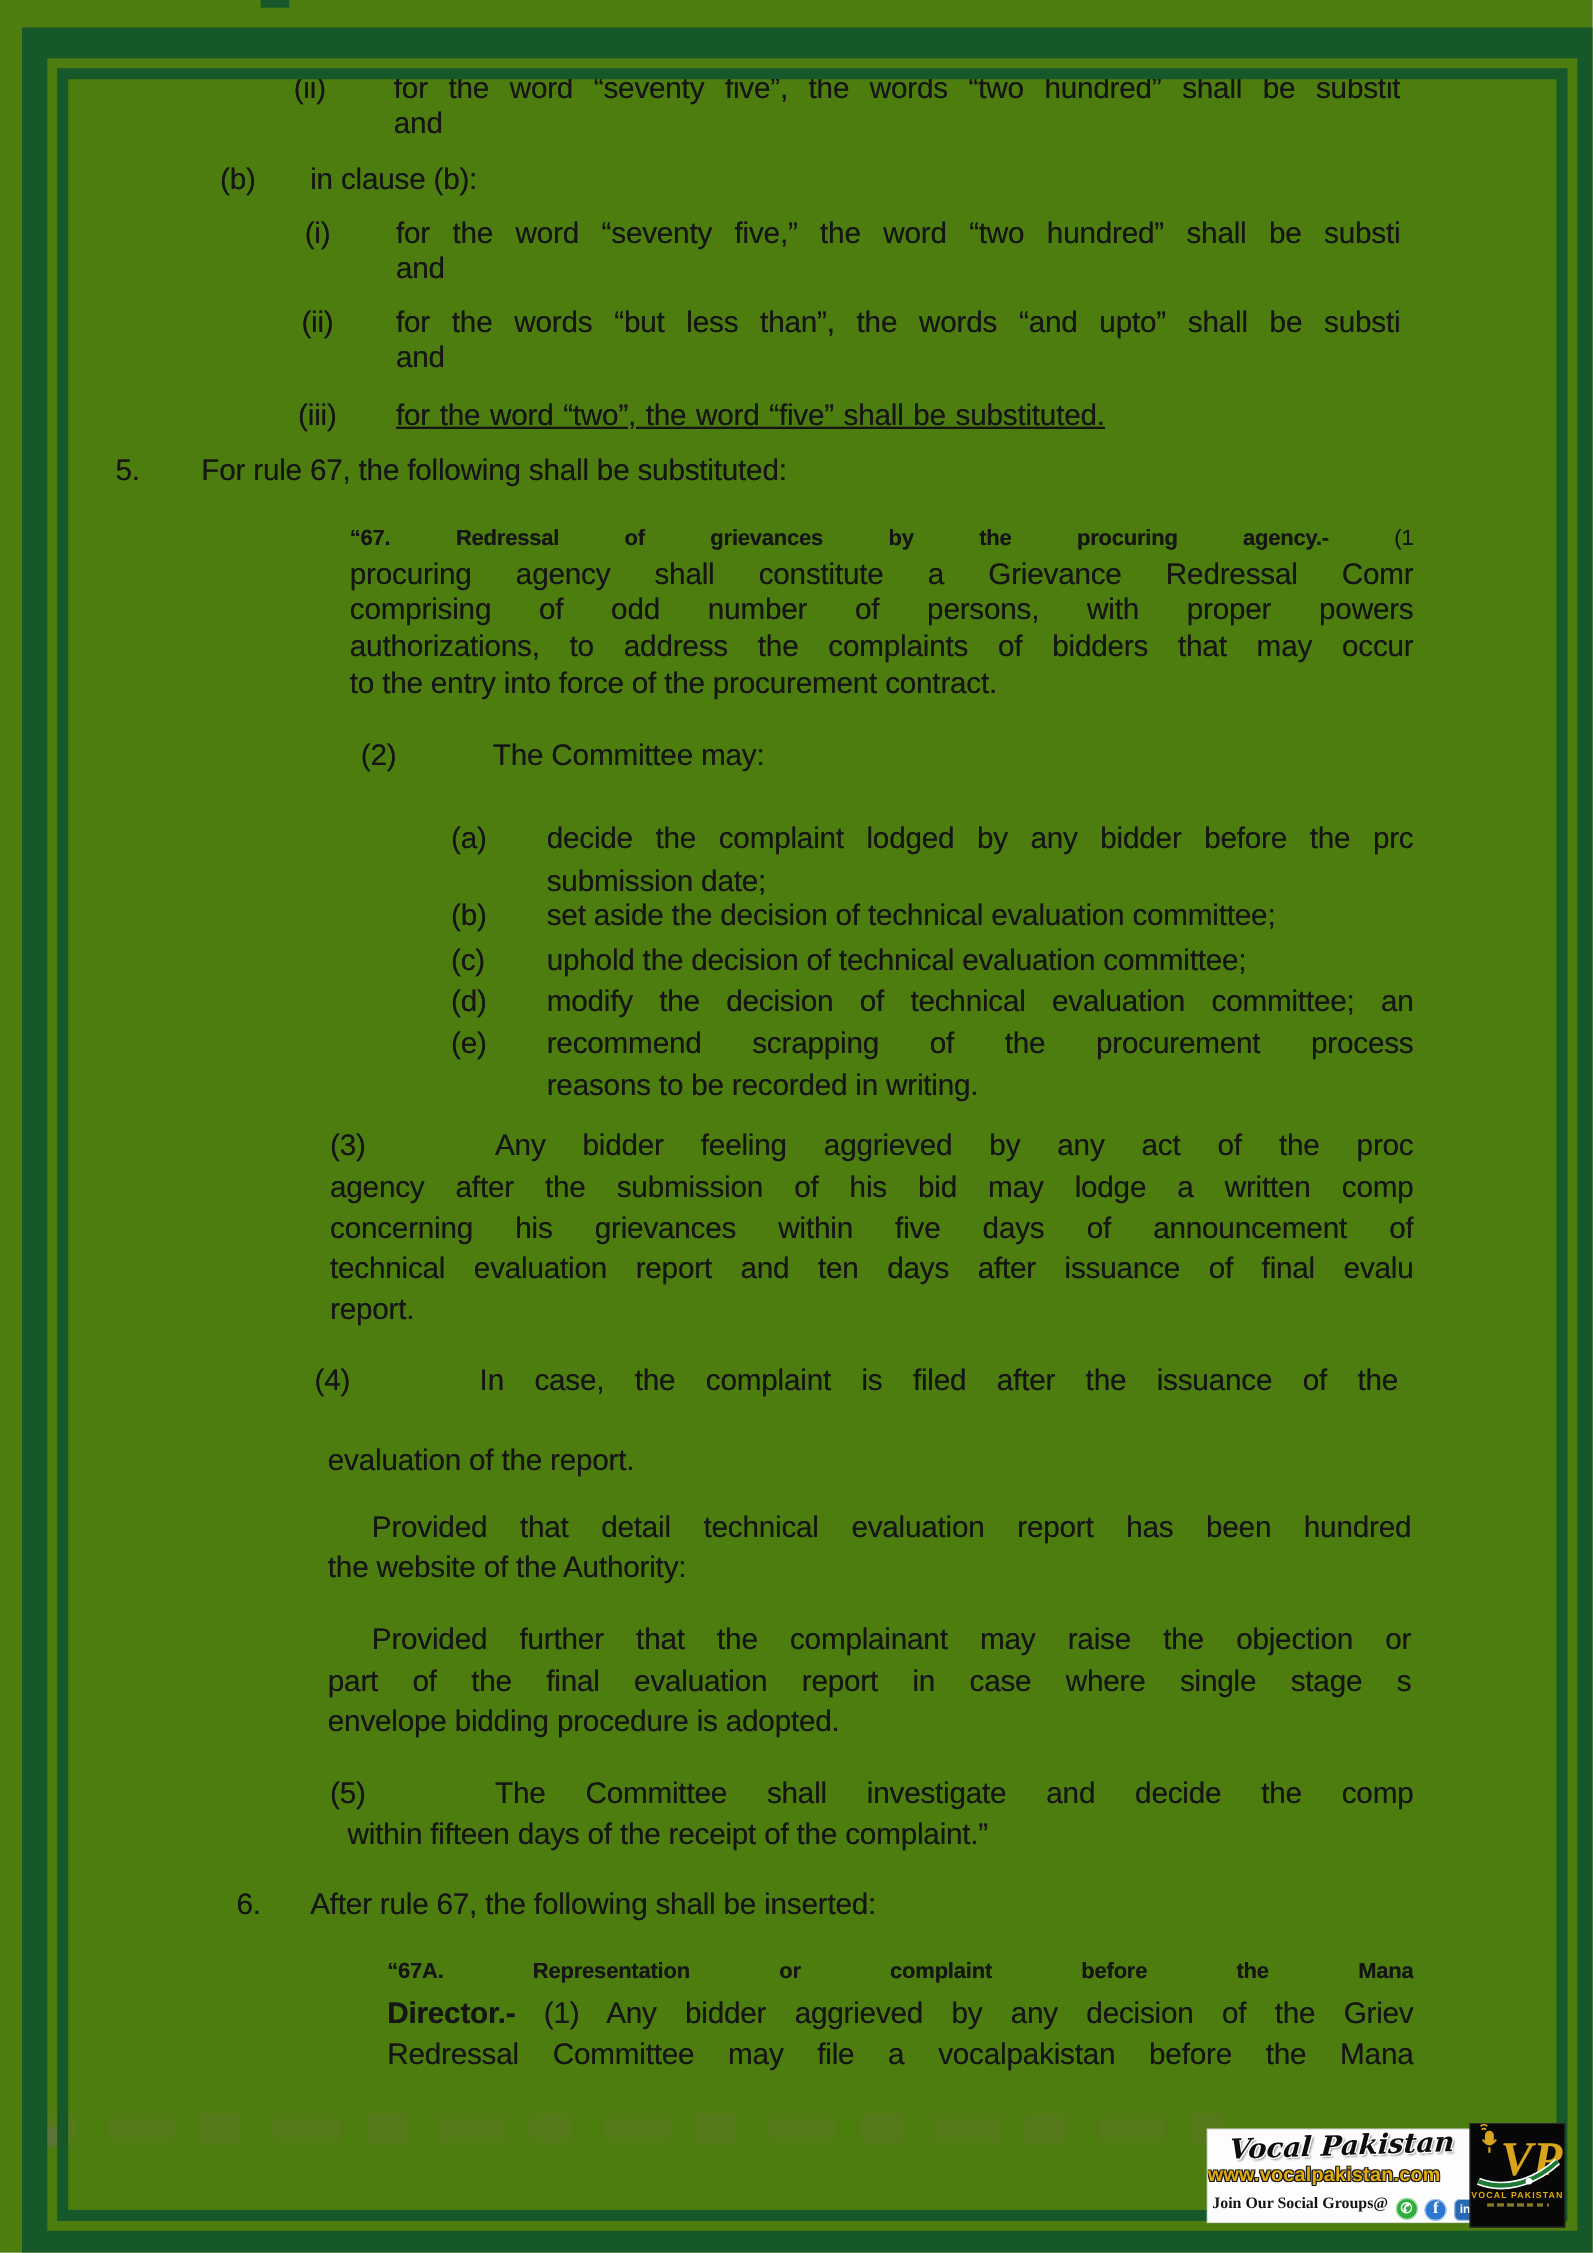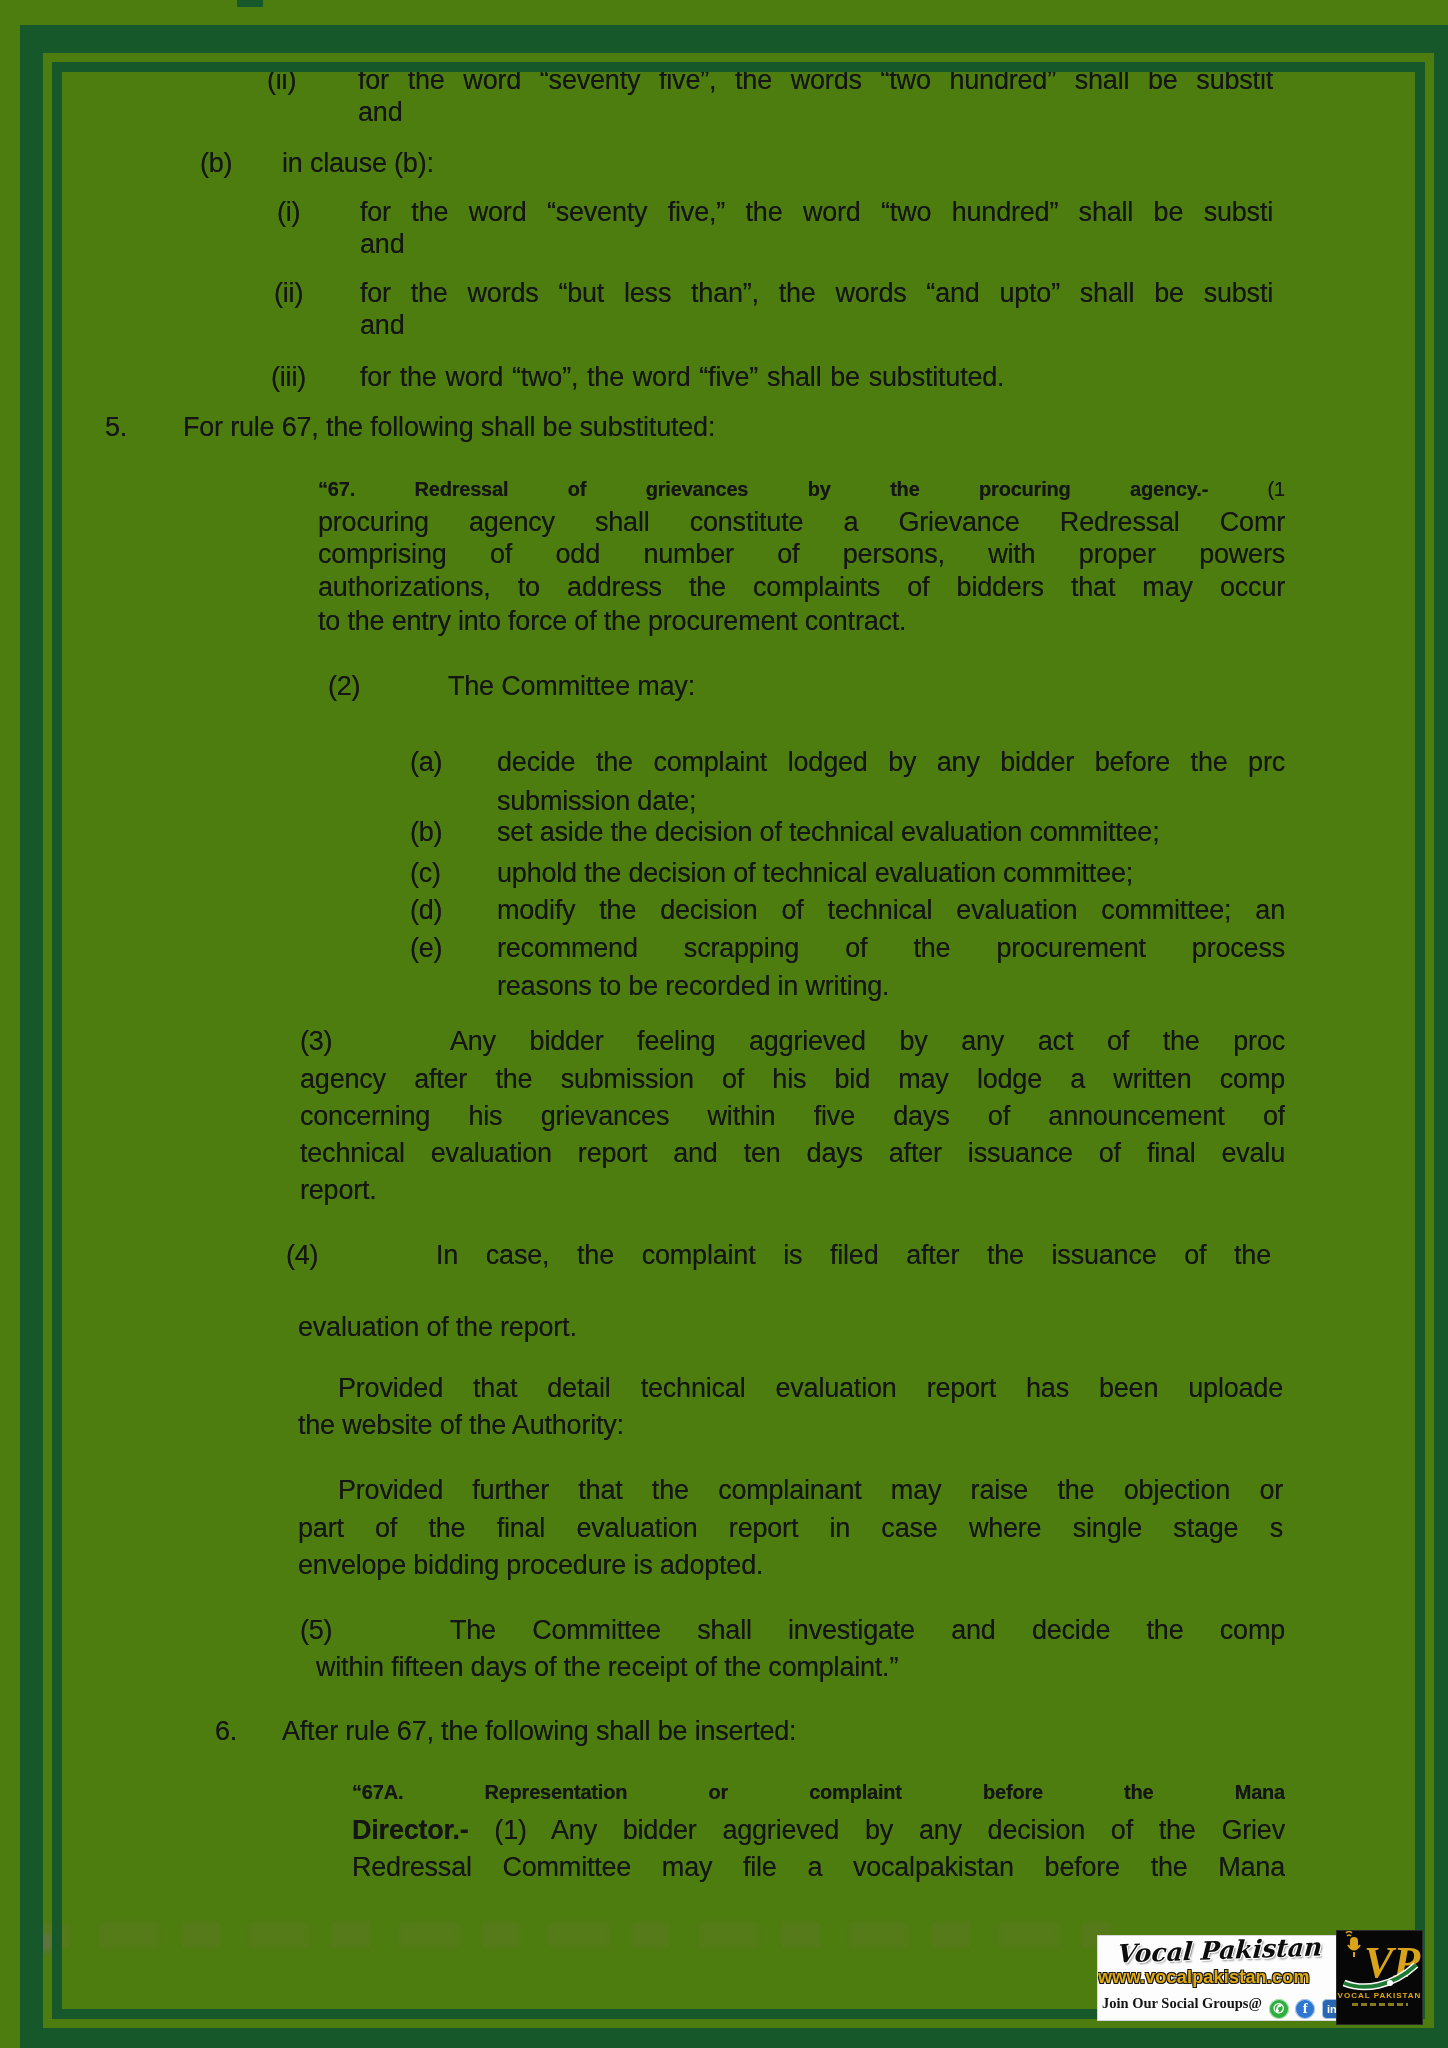--- a/index.html
+++ b/index.html
@@ -114,7 +114,7 @@
   <div class="ln l" style="left:360px;top:308px;width:913px;">and</div>
 
   <div class="ln l" style="left:271px;top:360px;width:88px;">(iii)</div>
-  <div class="ln l" style="left:360px;top:360px;width:913px;word-spacing:1.5px;">for the word “two”, the word “five” shall be substituted.</div>
+  <div class="ln l" style="left:360px;top:360px;width:913px;word-spacing:1.5px;text-decoration:underline;">for the word “two”, the word “five” shall be substituted.</div>
 
   <div class="ln l" style="left:105px;top:410px;width:78px;">5.</div>
   <div class="ln l" style="left:183px;top:410px;width:900px;">For rule 67, the following shall be substituted:</div>

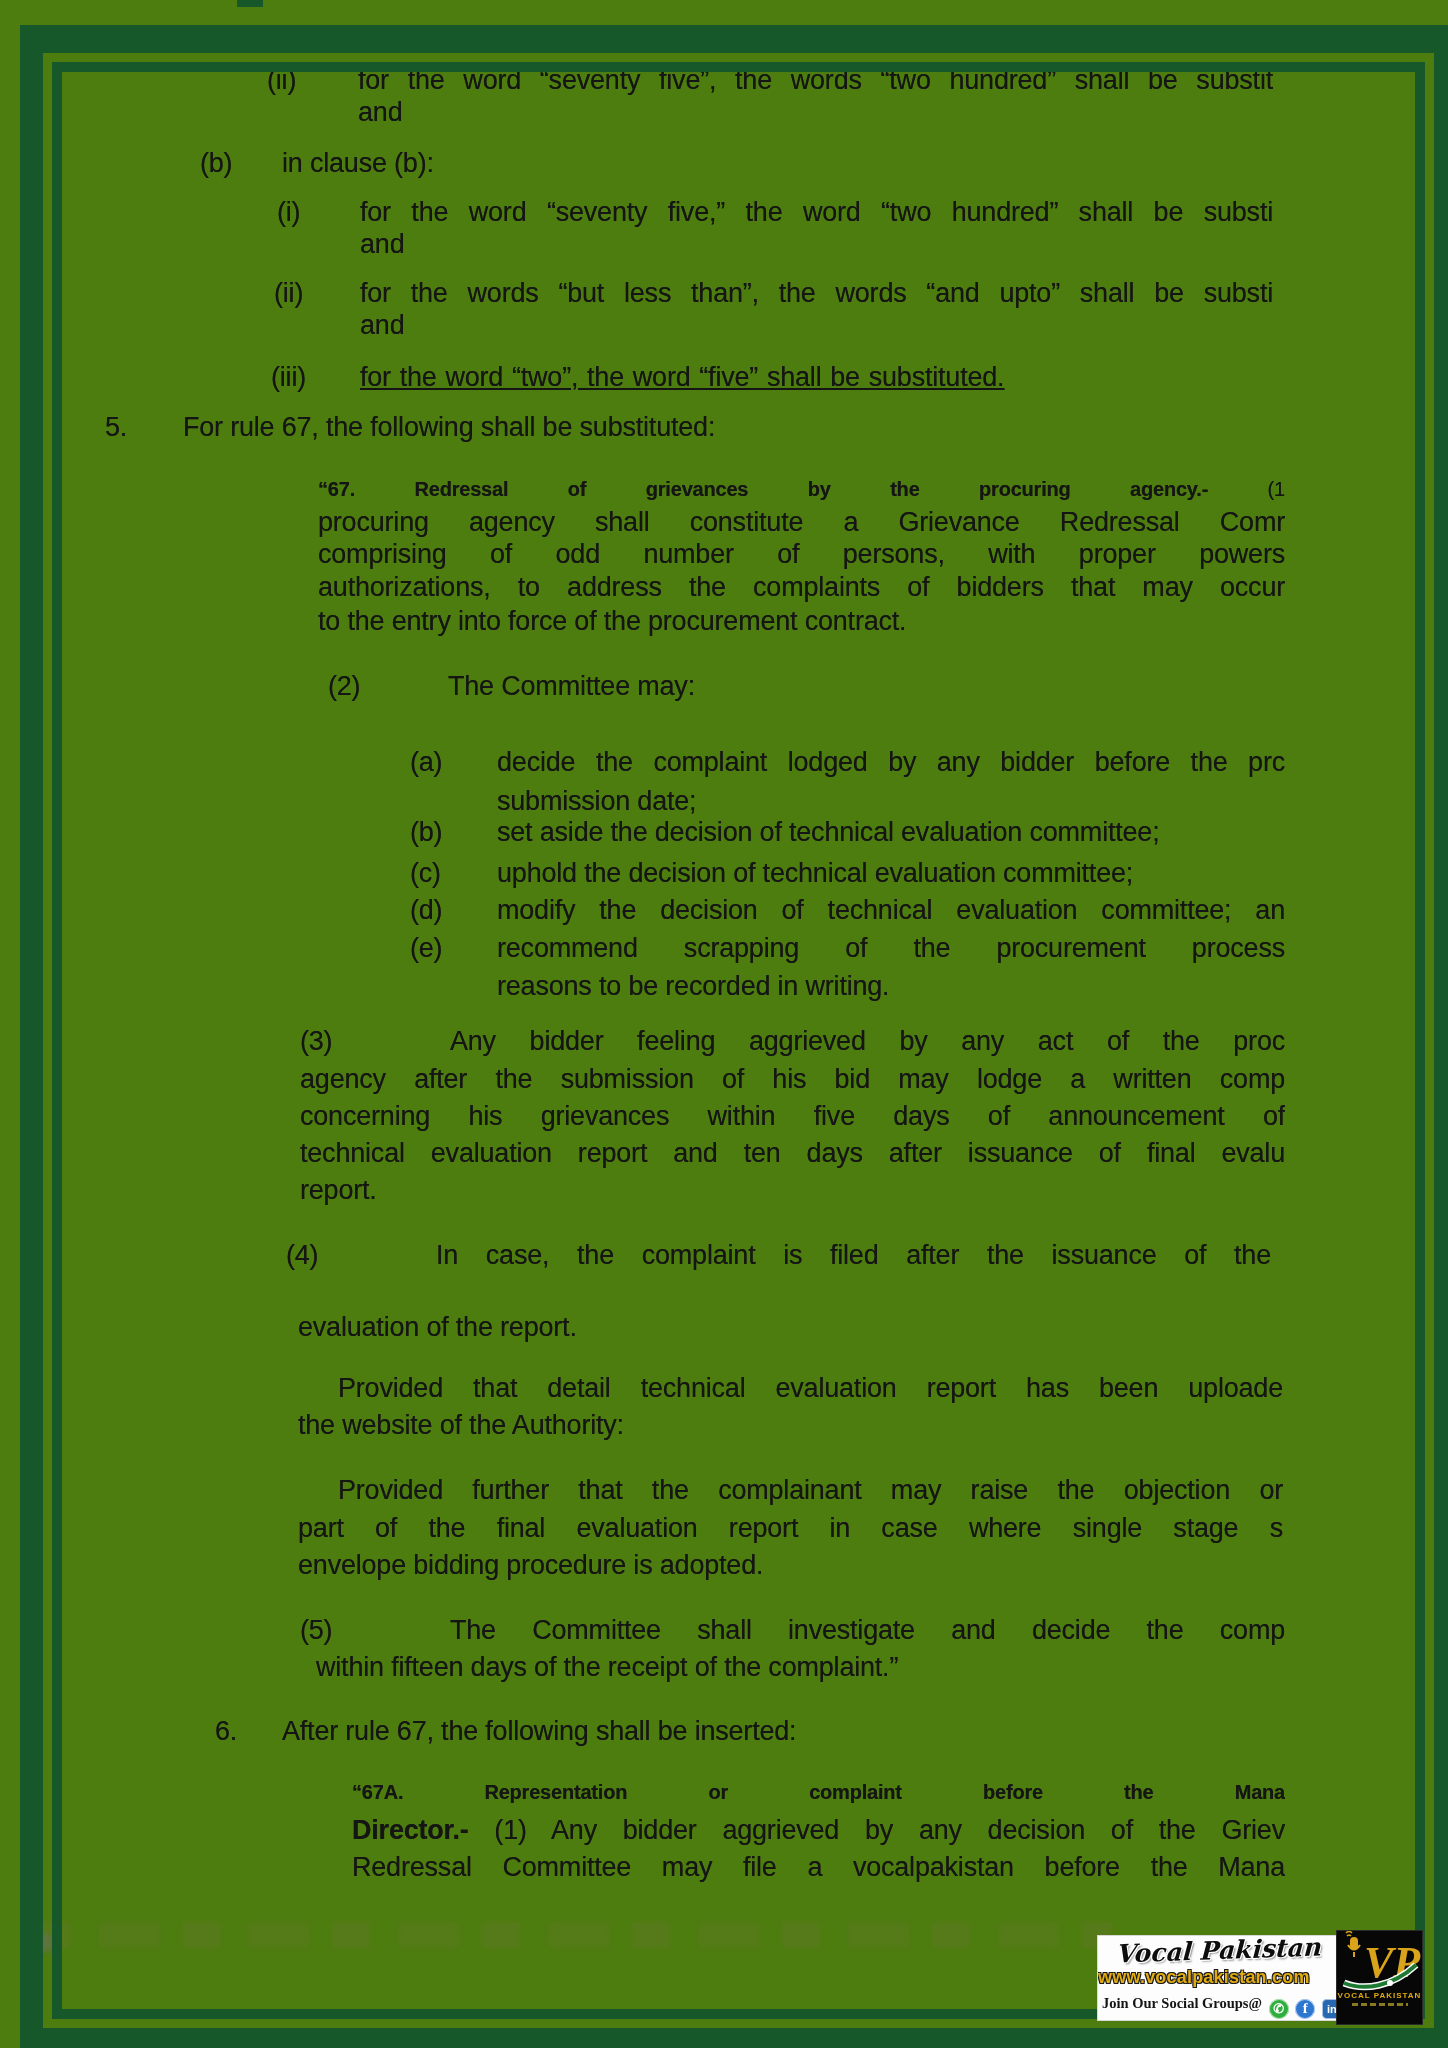--- a/index.html
+++ b/index.html
@@ -162,7 +162,7 @@
   <div class="ln l" style="left:298px;top:1310px;width:985px;">evaluation of the report.</div>
 
   <div class="ln j" style="left:298px;top:1371px;width:985px;">
-    <span class="sp" style="width:40px;"></span><span>Provided that detail technical evaluation report has been uploade</span>
+    <span class="sp" style="width:40px;"></span><span>Provided that detail technical evaluation report has been hundred</span>
   </div>
   <div class="ln l" style="left:298px;top:1408px;width:985px;">the website of the Authority:</div>
 

